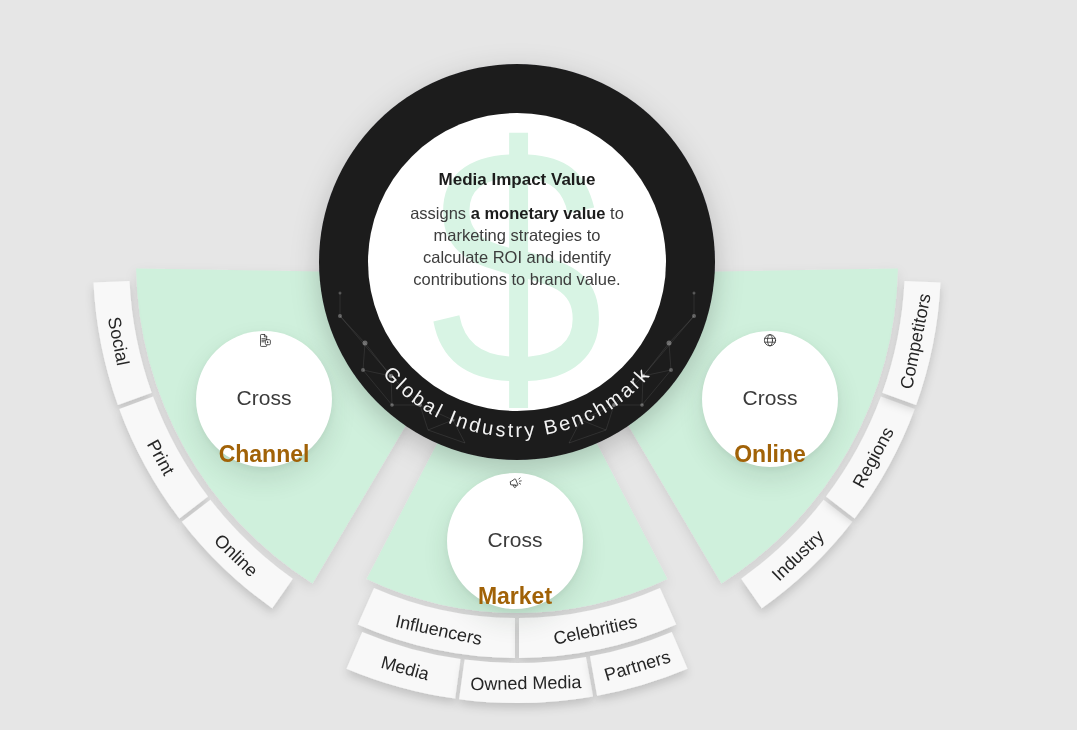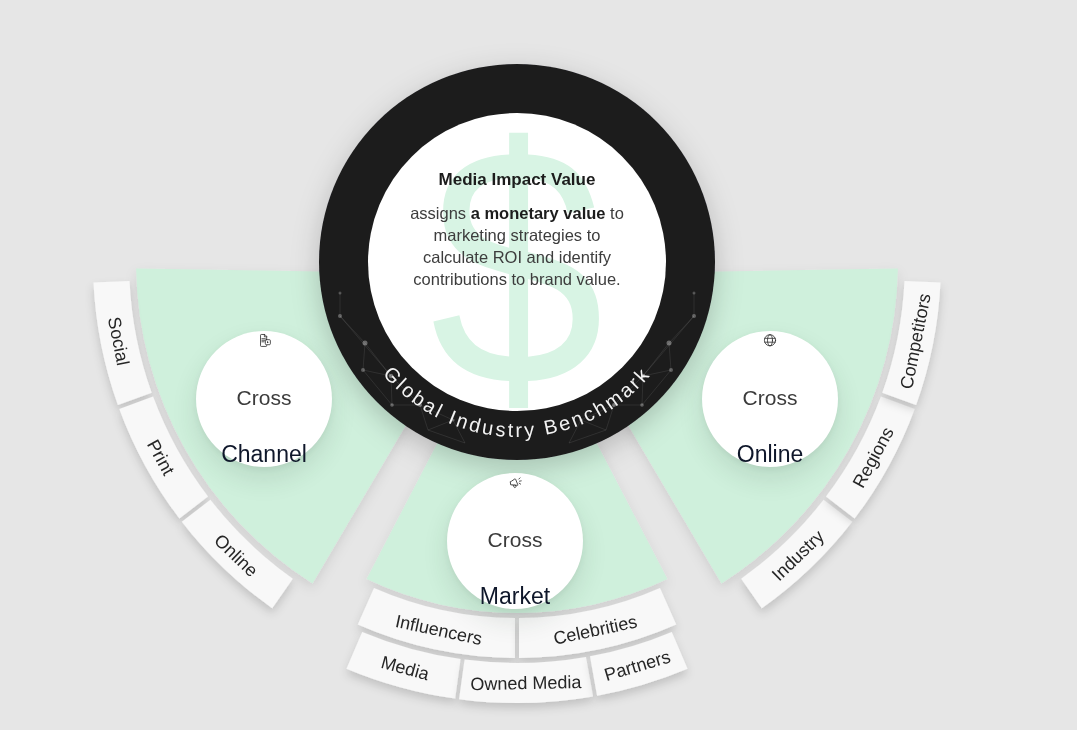--- a/index.html
+++ b/index.html
@@ -25,7 +25,7 @@
   }
   .sat .icon{display:block;margin-bottom:5px;}
   .sat .prefix{font-size:21px;color:#3b3b3b;line-height:1.05;}
-  .sat .name{font-size:23px;font-weight:normal;color:#0f172a;line-height:1.15;}
+  .sat .name{font-size:23px;font-weight:bold;color:#a16207;line-height:1.15;}
   .center-text{
     position:absolute;left:517px;top:170px;transform:translateX(-50%);
     width:240px;text-align:center;

